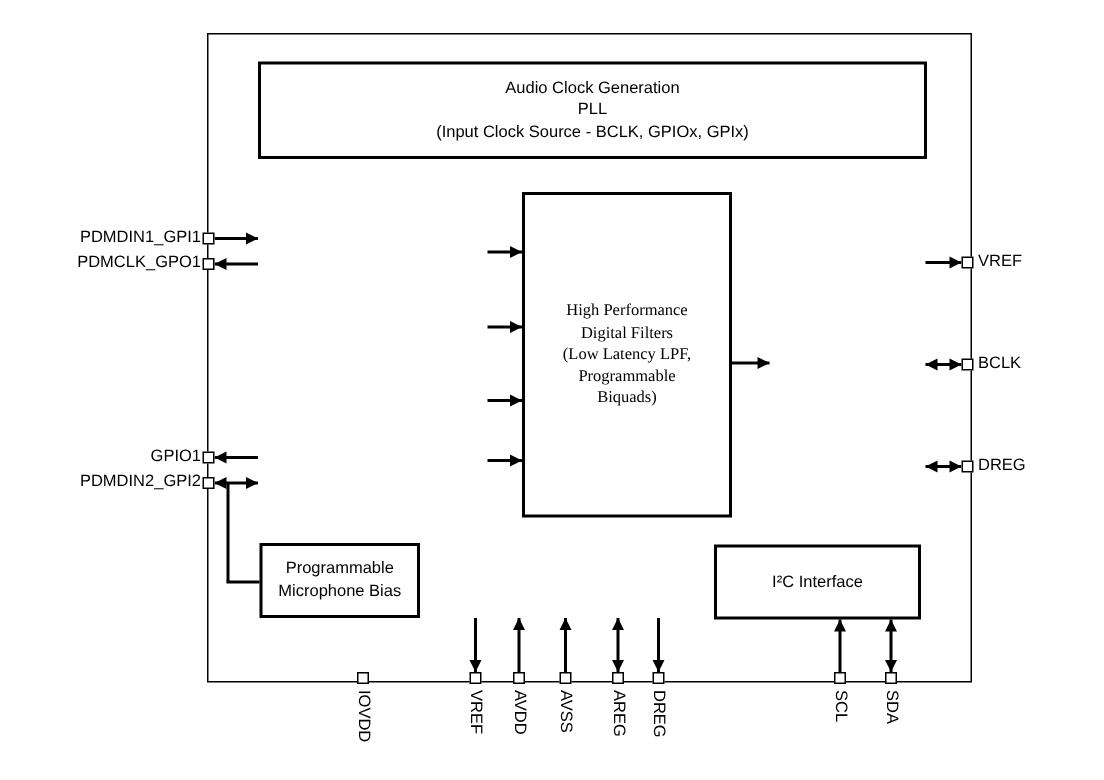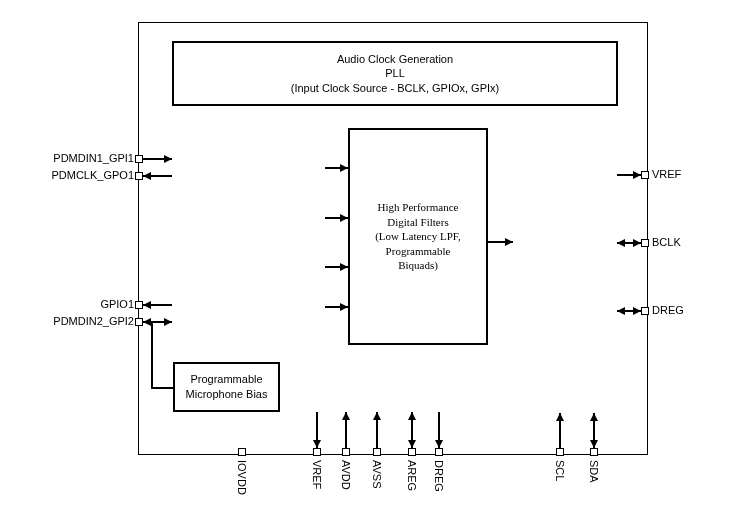--- a/index.html
+++ b/index.html
@@ -63,6 +63,9 @@
   </div>
 
 
+  <div class="box" style="left:476px;top:363px;width:138px;height:50px;">
+    <span>I²C Interface</span>
+  </div>
 
   <div class="wire h" style="left:143px;top:158px;width:29px;"></div>
   <div class="ar r" style="left:164px;top:155px;"></div>

